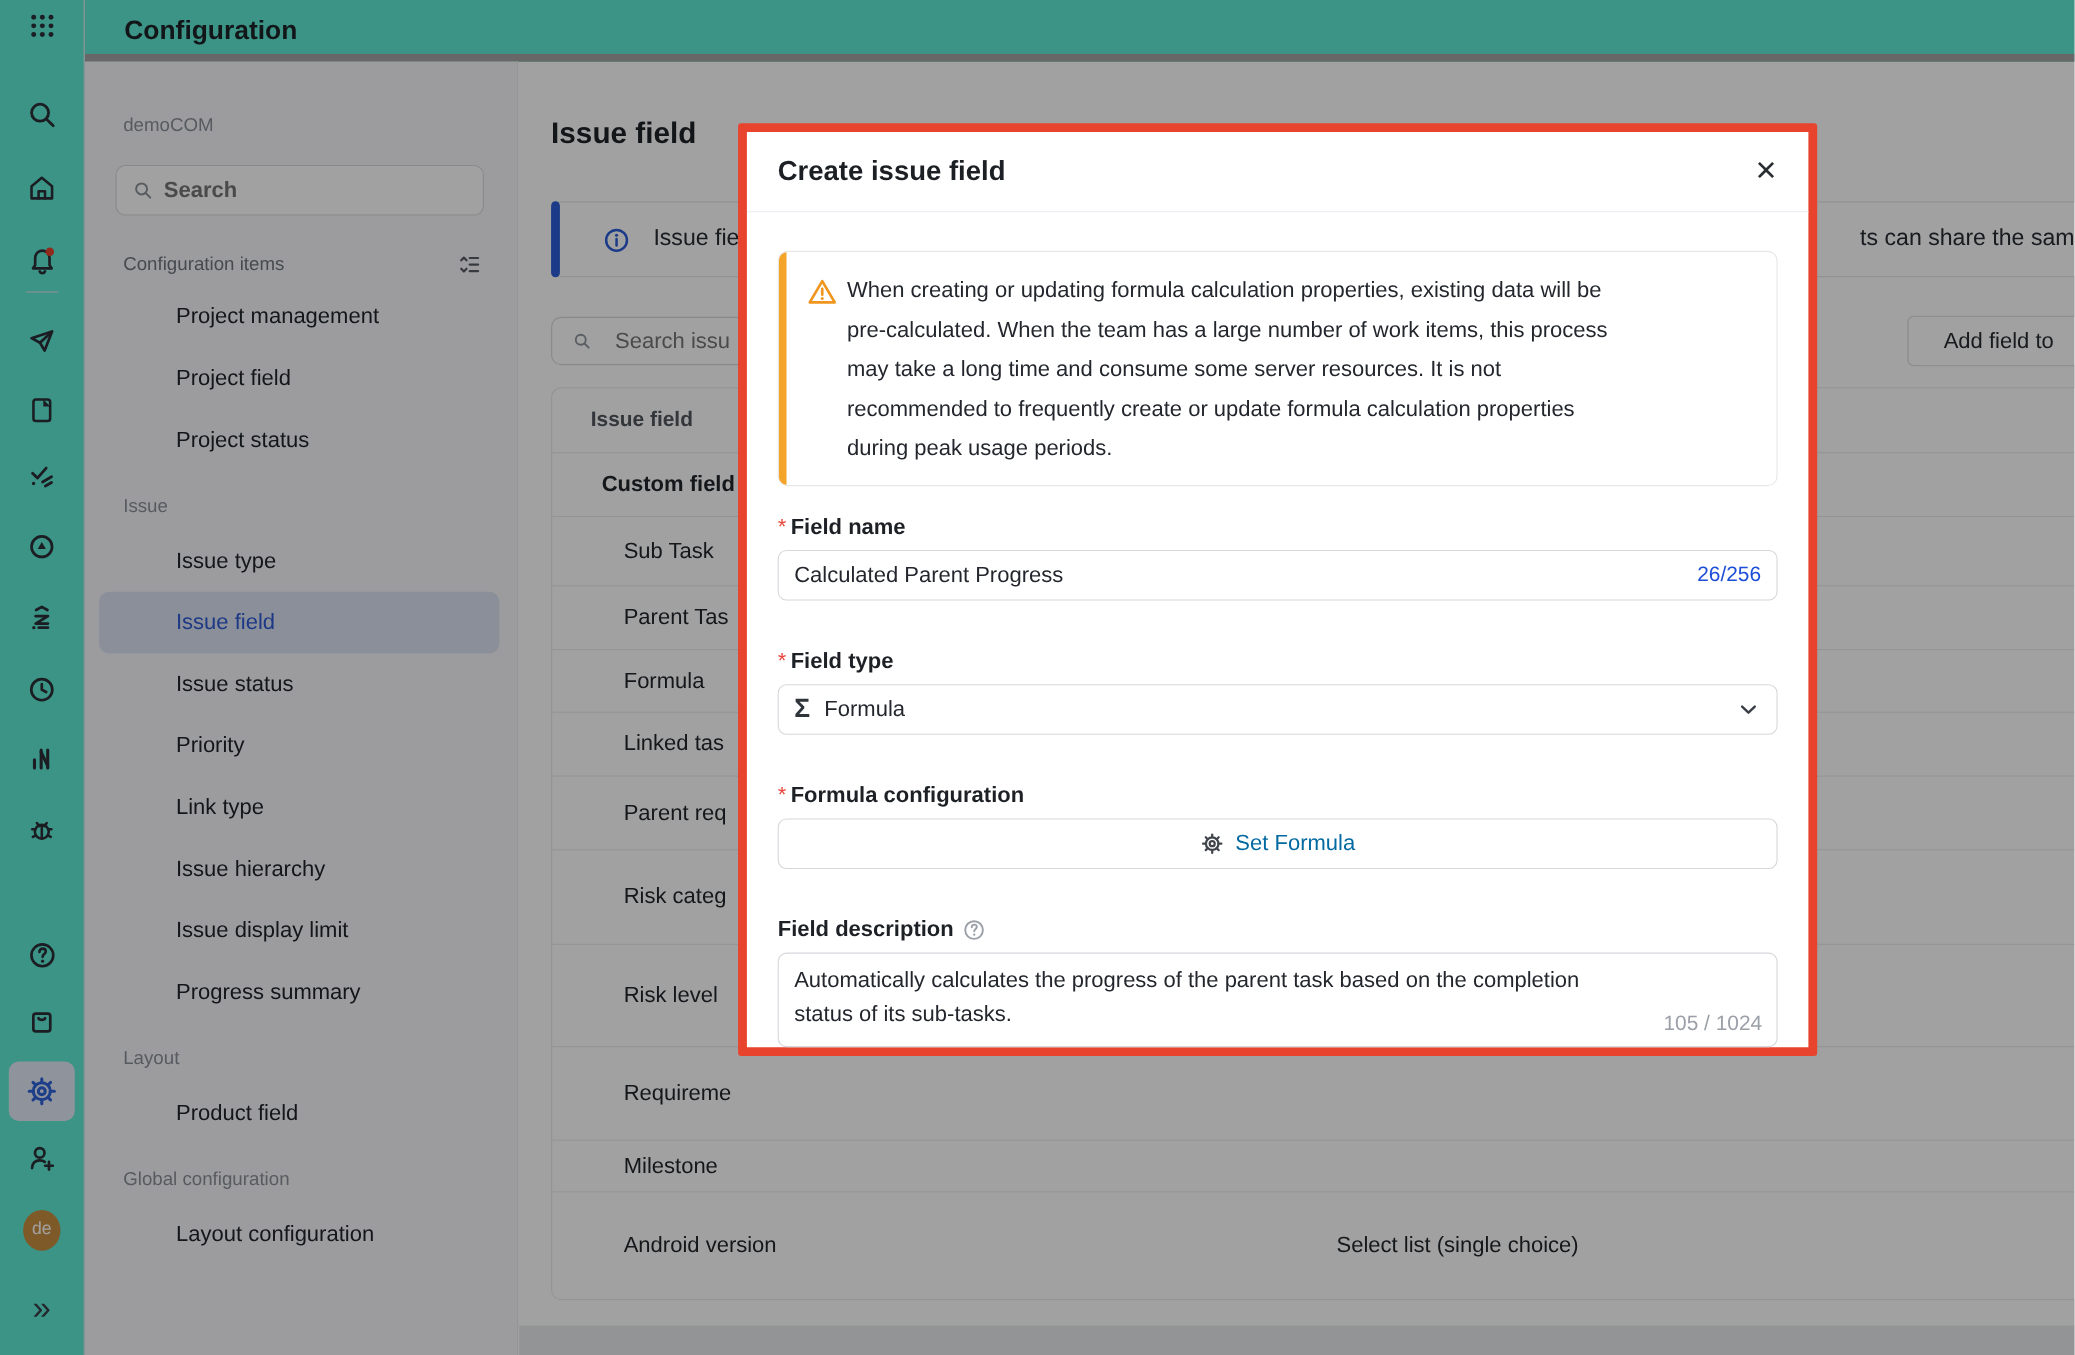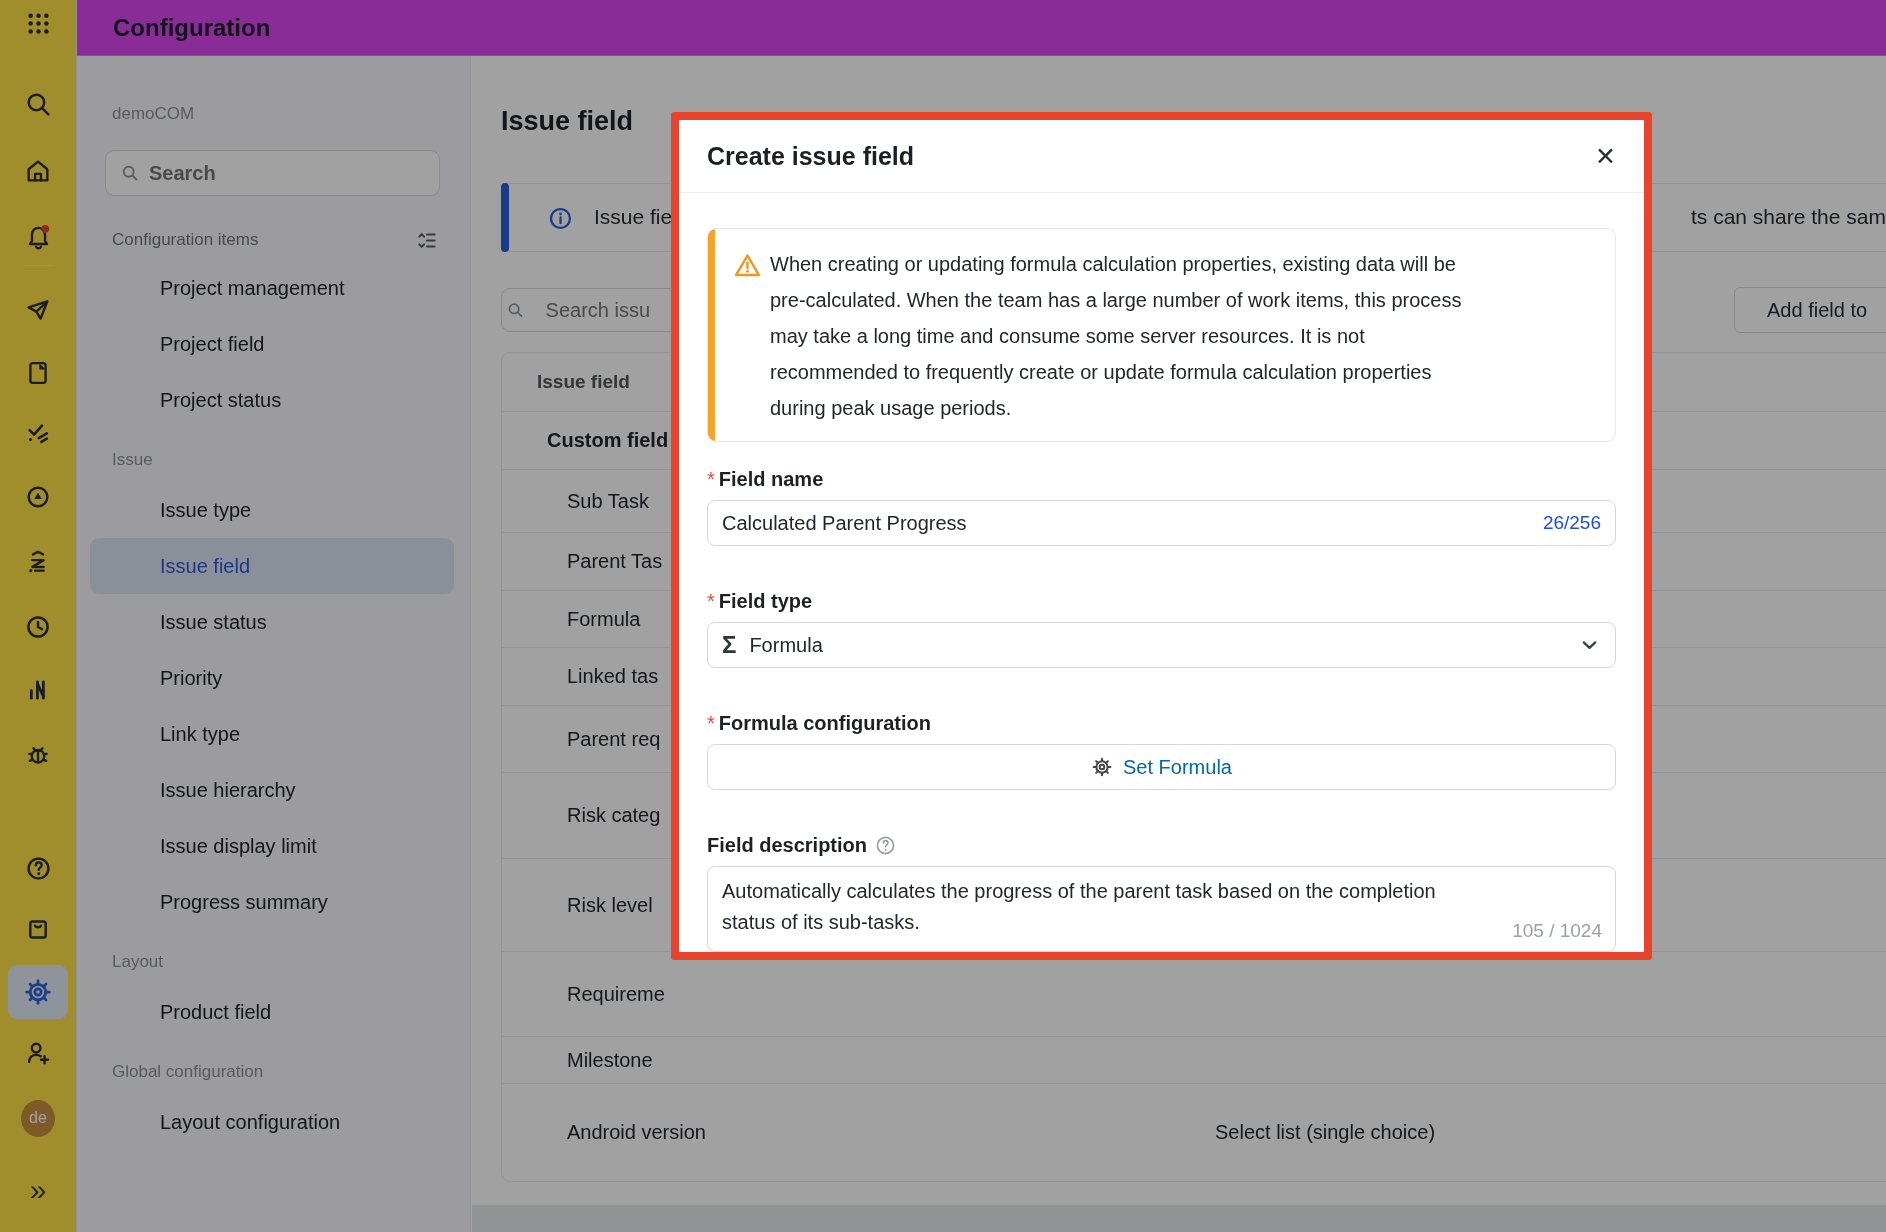--- a/index.html
+++ b/index.html
@@ -22,7 +22,7 @@
 
   
   #header { position:absolute; left:77px; top:0; right:0; height:56px;
-            background:#d946ef; border-bottom:1px solid #a3a3a3; z-index:5; }
+            background:#5eead4; border-bottom:7px solid #a3a3a3; z-index:5; }
   #header .title { position:absolute; left:36px; top:14px; font-size:24px;
                    font-weight:700; color:#1f2329; }
 

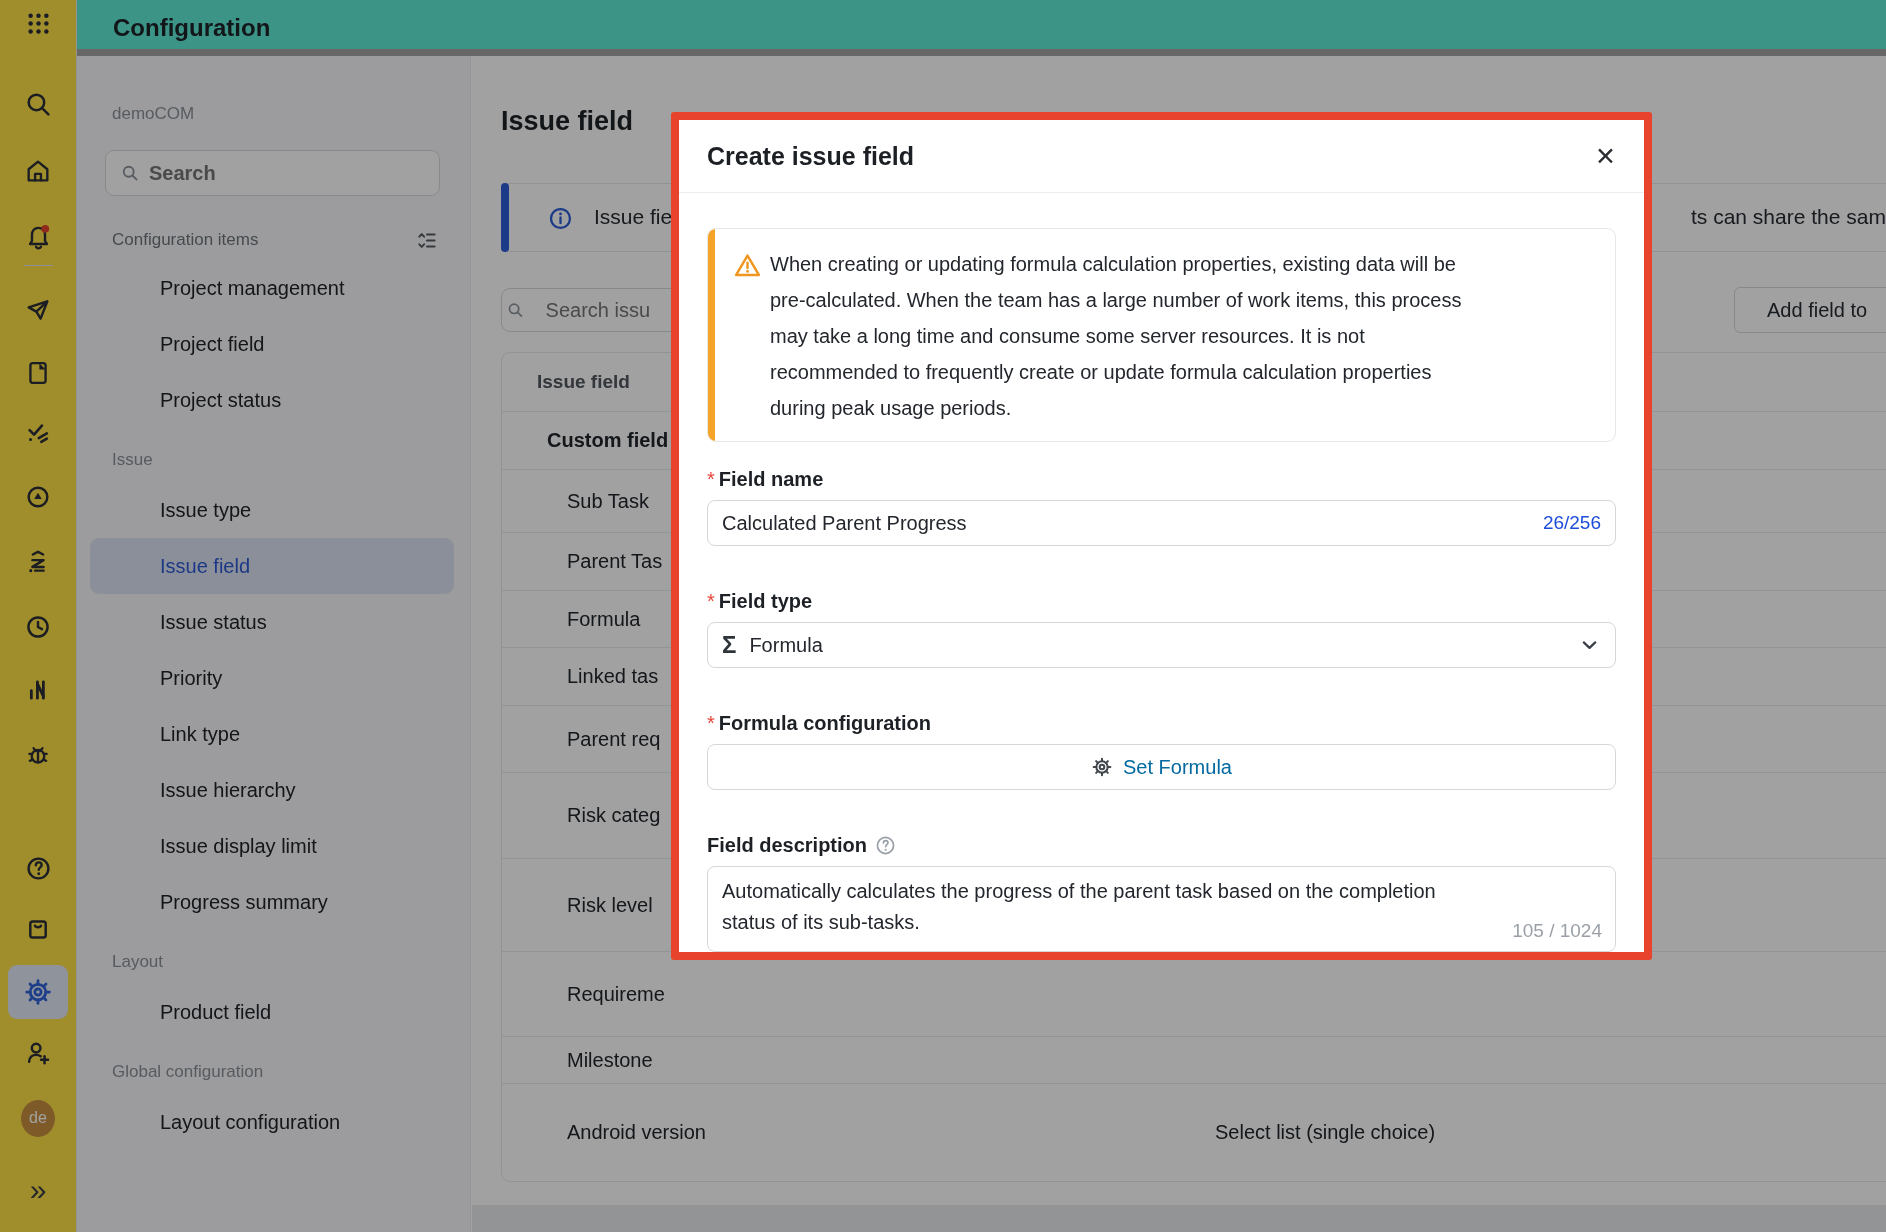--- a/index.html
+++ b/index.html
@@ -69,7 +69,7 @@
           padding-left:32px; white-space:nowrap; cursor:pointer; }
   .main-search { position:absolute; left:29px; top:232px; width:264px; height:44px;
           border:1px solid #d8dadd; border-radius:9px; display:flex;
-          align-items:center; padding:0 4px; gap:21px; background:#fff; }
+          align-items:center; padding:0 18px; gap:21px; background:#fff; }
   .main-search input { border:none; outline:none; font-size:20px; color:#9aa0a8;
           width:100%; background:transparent; font-family:"Liberation Sans", sans-serif; }
   .table { position:absolute; left:29px; top:296px; width:1445px;

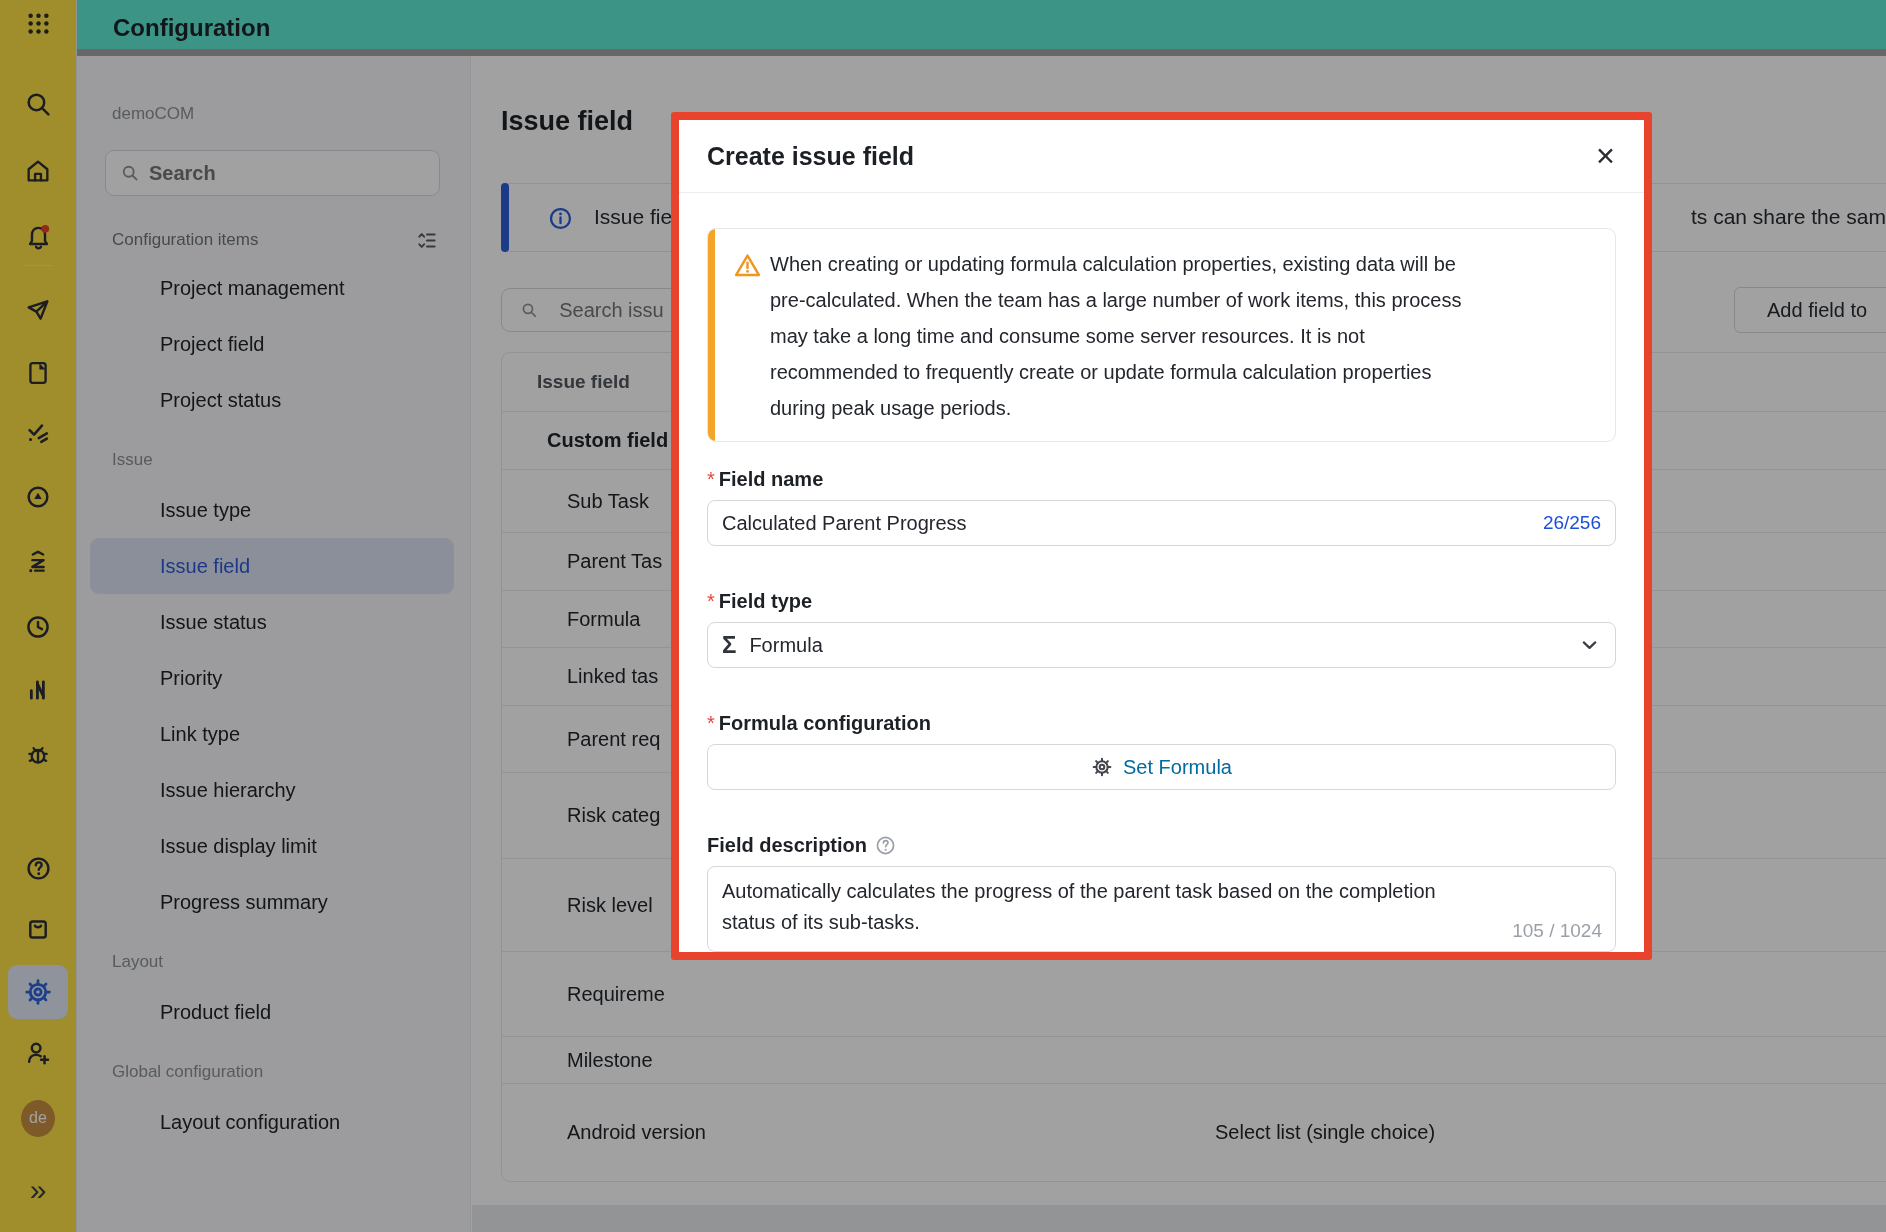--- a/index.html
+++ b/index.html
@@ -9,7 +9,7 @@
 
   
   #rail { position:absolute; left:0; top:0; width:77px; height:1232px;
-          background:#fde047; border-right:1px solid #e9eaee; z-index:10; }
+          background:#5eead4; border-right:1px solid #e9eaee; z-index:10; }
   .rail-icon { position:absolute; left:50%; transform:translateX(-50%);
                width:34px; height:34px; display:flex; align-items:center;
                justify-content:center; cursor:pointer; }

